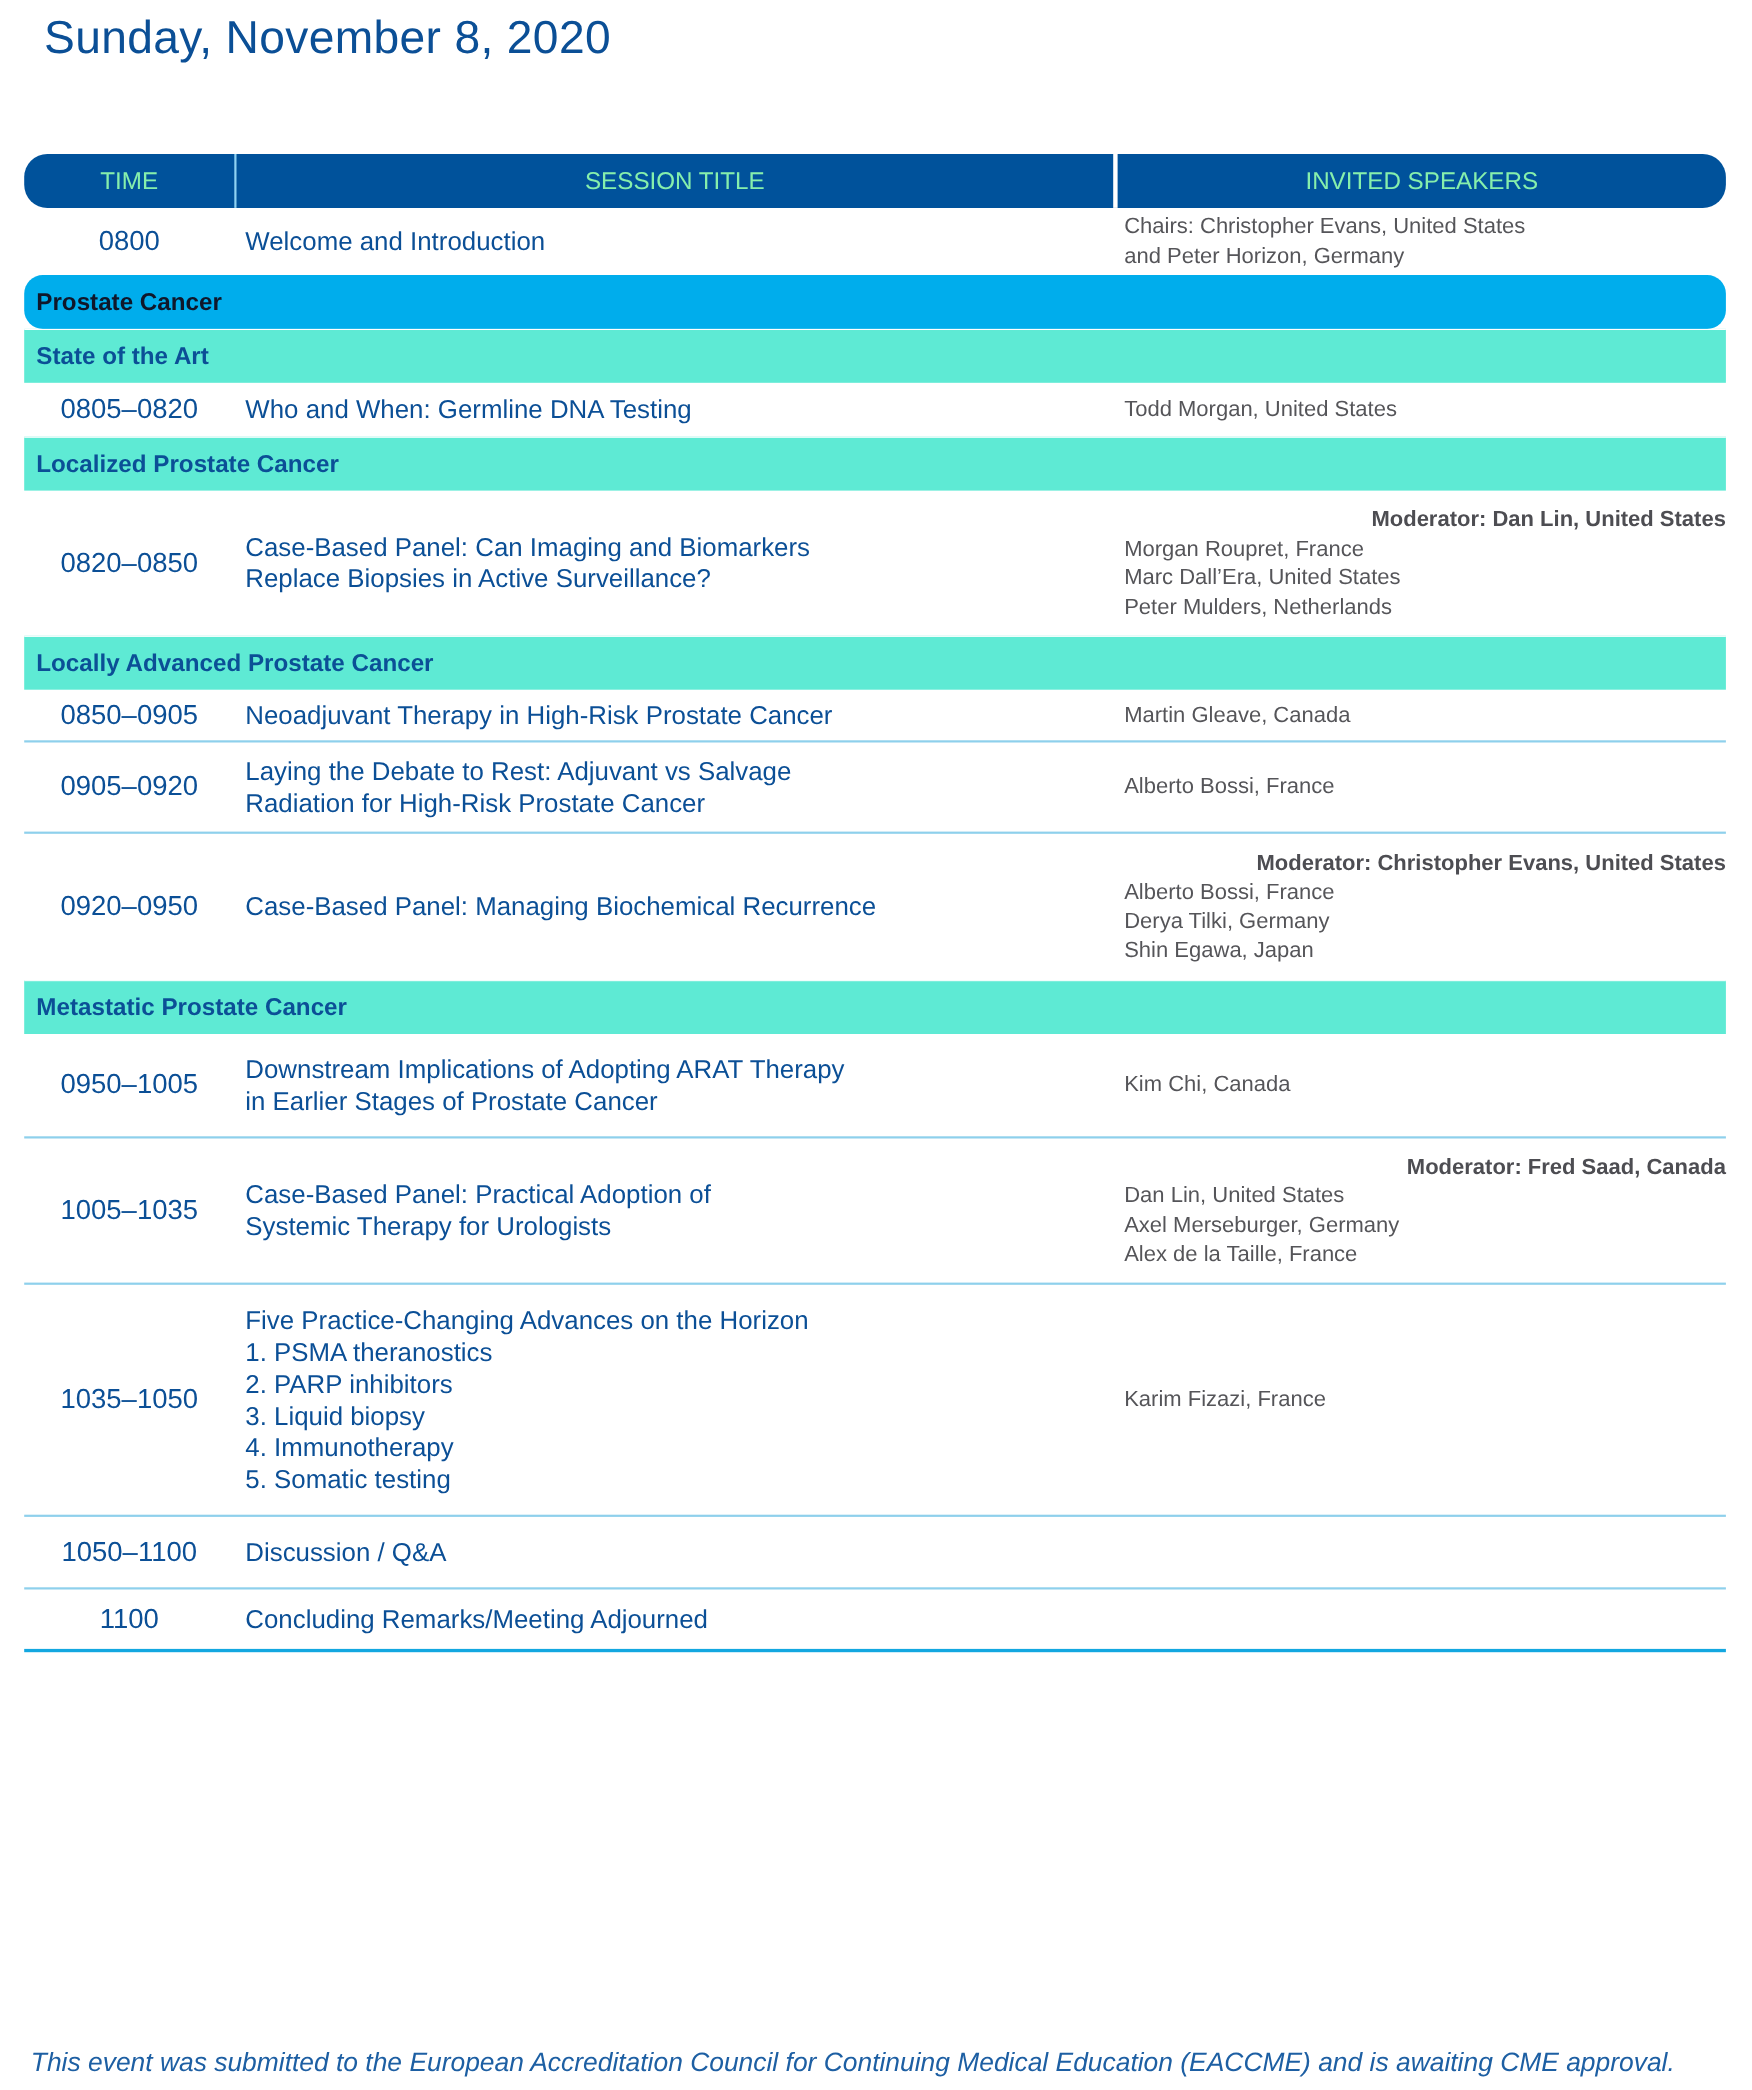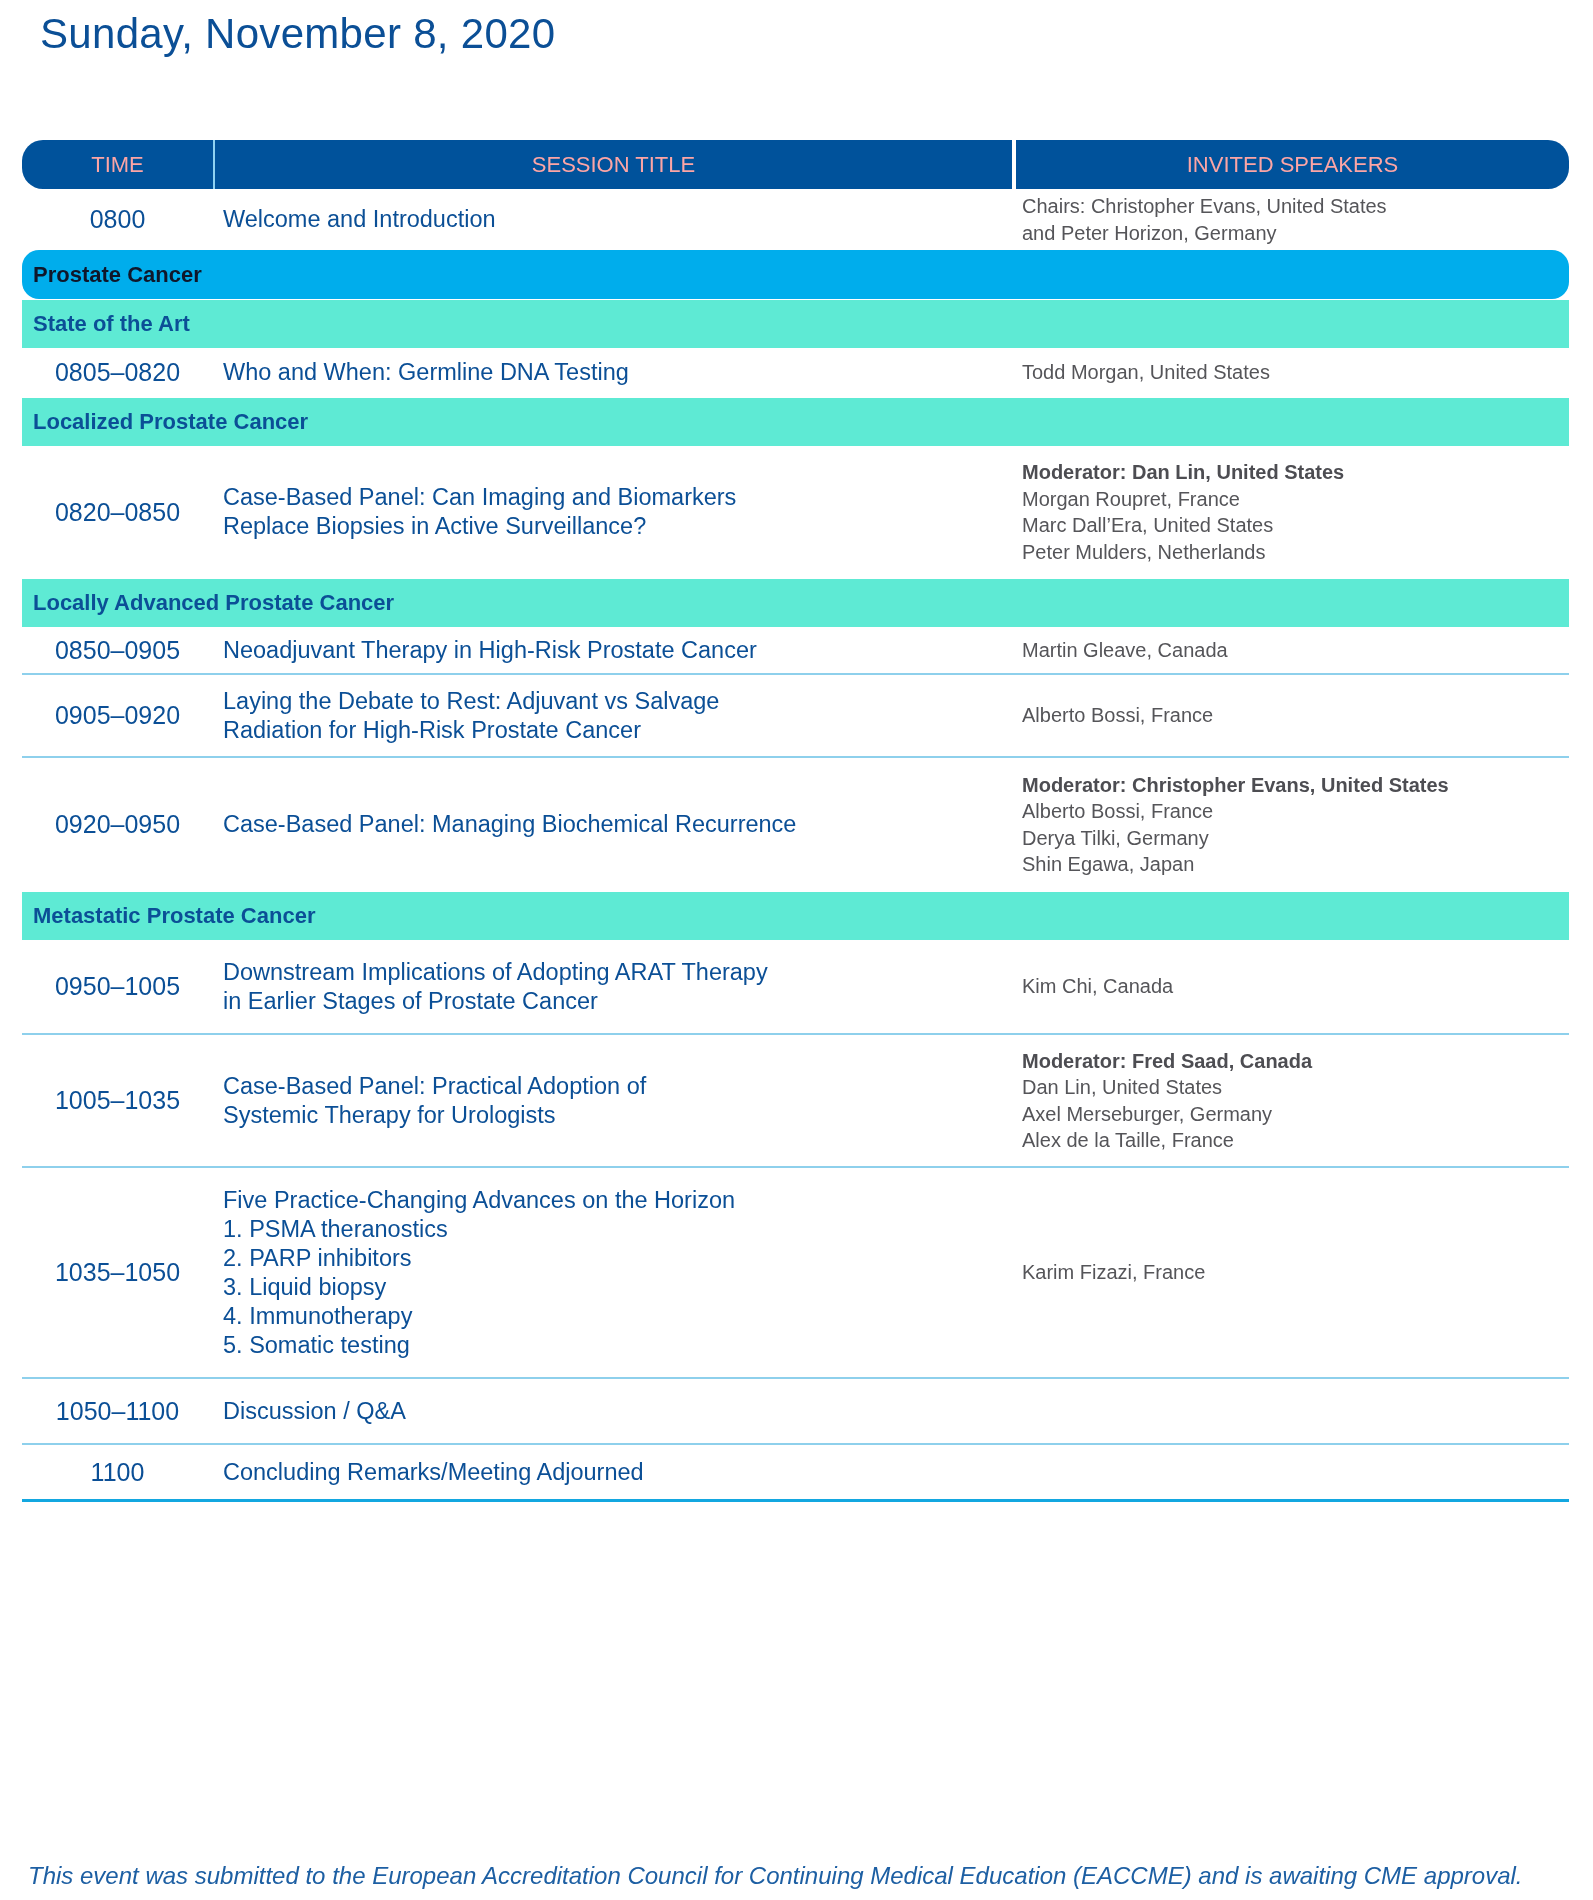--- a/index.html
+++ b/index.html
@@ -35,7 +35,7 @@
     display: flex;
     height: 49px;
     background: #00529b;
-    color: #fca5a5;
+    color: #86efac;
     font-size: 22px;
     border-radius: 21px;
   }

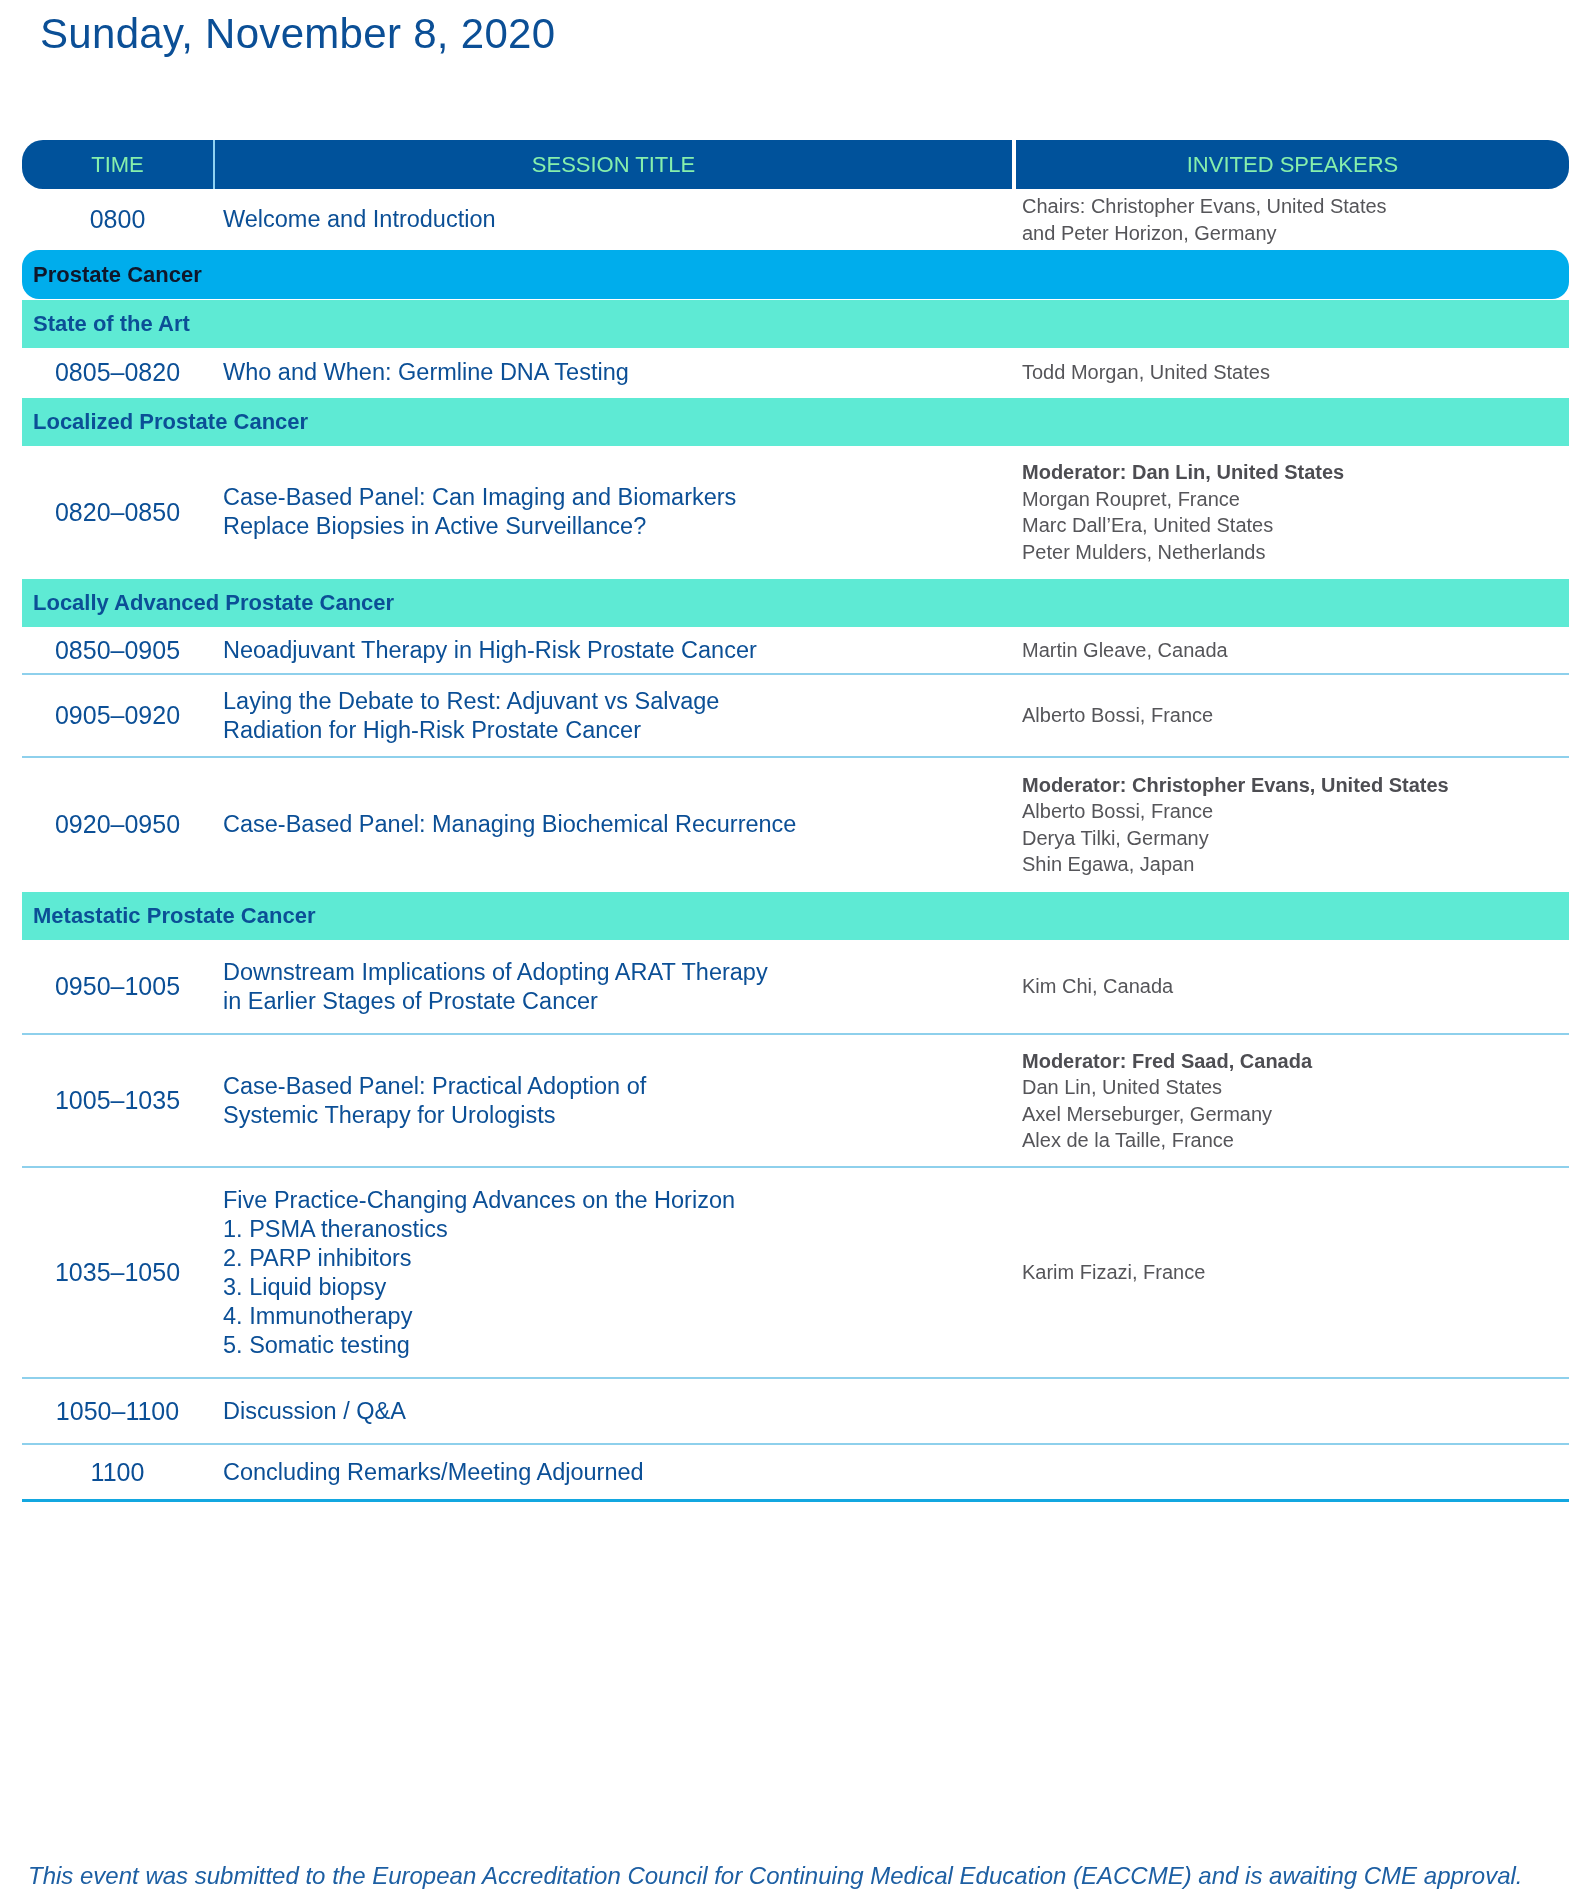--- a/index.html
+++ b/index.html
@@ -79,7 +79,7 @@
     line-height: 26.5px;
     color: #555559;
   }
-  .row .c-speak .mod { font-weight: bold; color: #4d4d52; }
+  .row .c-speak .mod { font-weight: bold; color: #4d4d52; text-align: right; }
   .line { display: block; }
 
   .section {

